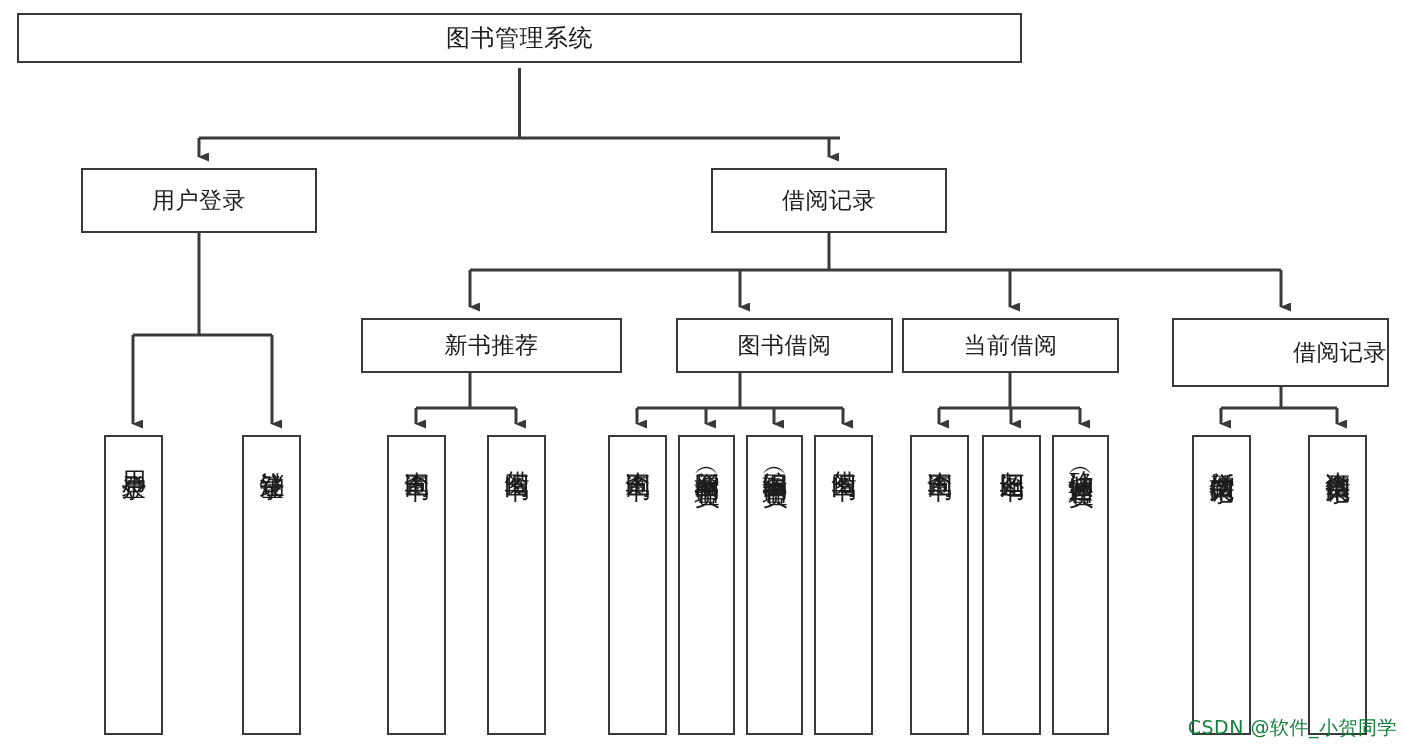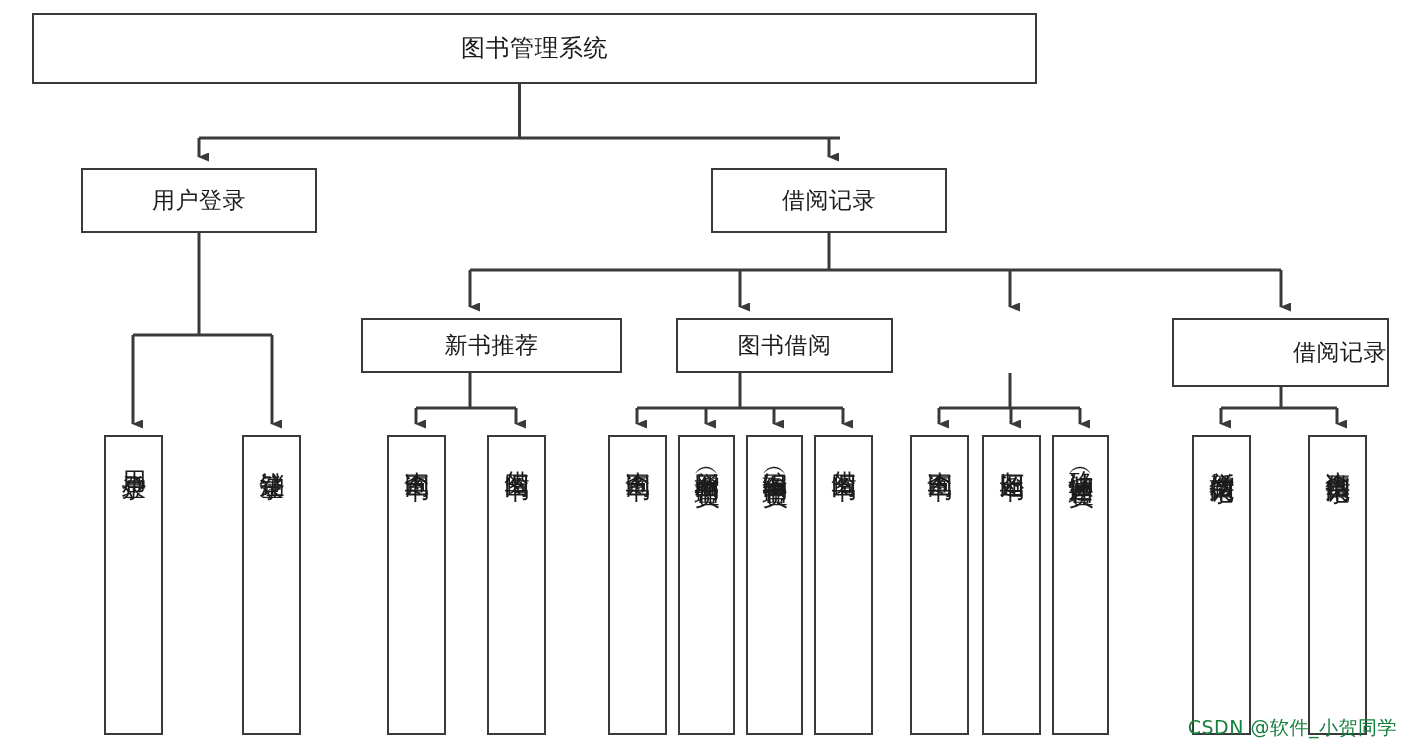--- a/index.html
+++ b/index.html
@@ -129,7 +129,7 @@
     </g>
   </svg>
 
-  <div class="node root horizontal" id="node-root" style="left: 32px; top: 13px; width: 1005px; height: 71px;">
+  <div class="node root horizontal" id="node-root" style="left: 17px; top: 13px; width: 1005px; height: 50px;">
     <span class="node-label">图书管理系统</span>
   </div>
 

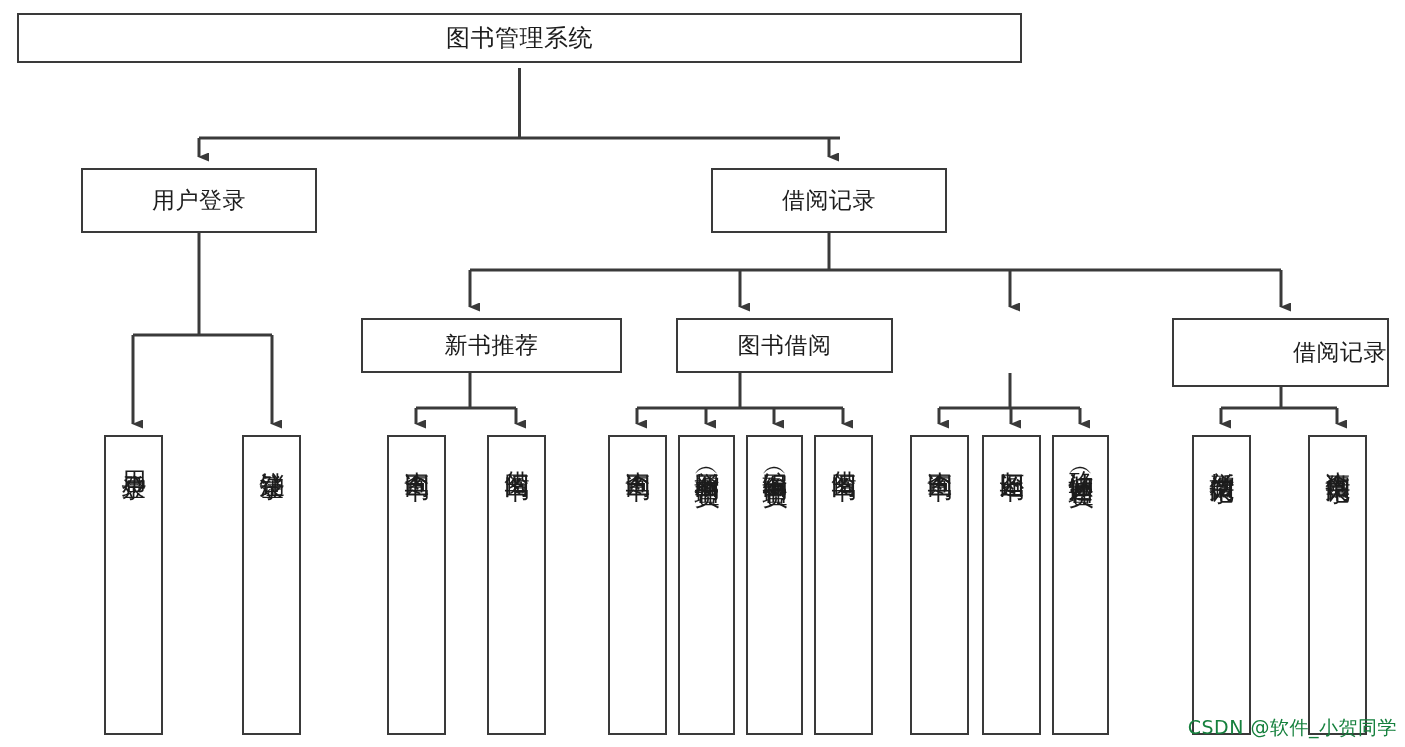--- a/index.html
+++ b/index.html
@@ -146,6 +146,9 @@
   <div class="node horizontal" id="node-l3-1" style="left: 632px; top: 318px; width: 217px; height: 55px; margin-left: 44px;">
     <span class="node-label">图书借阅</span>
   </div>
+  <div class="node horizontal" id="node-l3-2" style="left: 902px; top: 318px; width: 217px; height: 55px;">
+    <span class="node-label">当前借阅</span>
+  </div>
   <div class="node horizontal" id="node-l3-3" style="left: 1172px; top: 318px; width: 217px; height: 69px; justify-content: flex-end;">
     <span class="node-label">借阅记录</span>
   </div>

